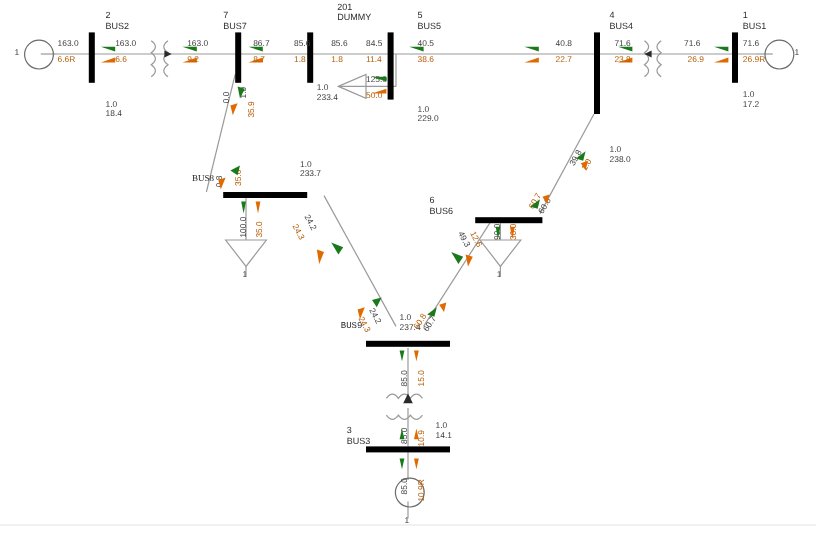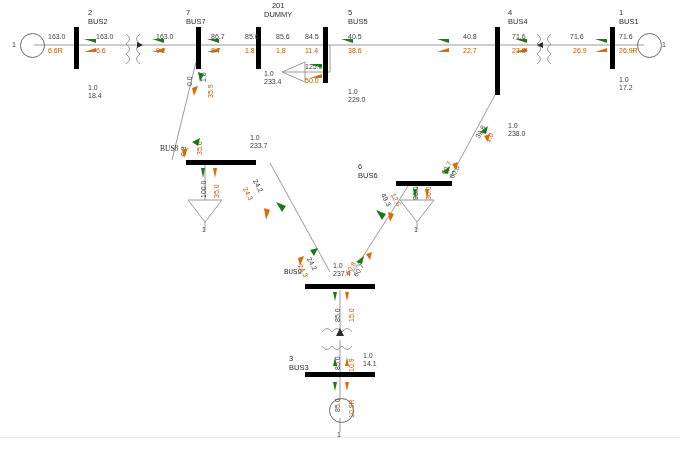--- a/index.html
+++ b/index.html
@@ -148,7 +148,7 @@
     <span>7</span><br>
     <span>BUS7</span>
   </div>
-  <div class="busname" style="left:264px;top:2px;text-align:center;">
+  <div class="busname" style="left:281px;top:2px;">
     <span>201</span><br>
     <span>DUMMY</span>
   </div>

